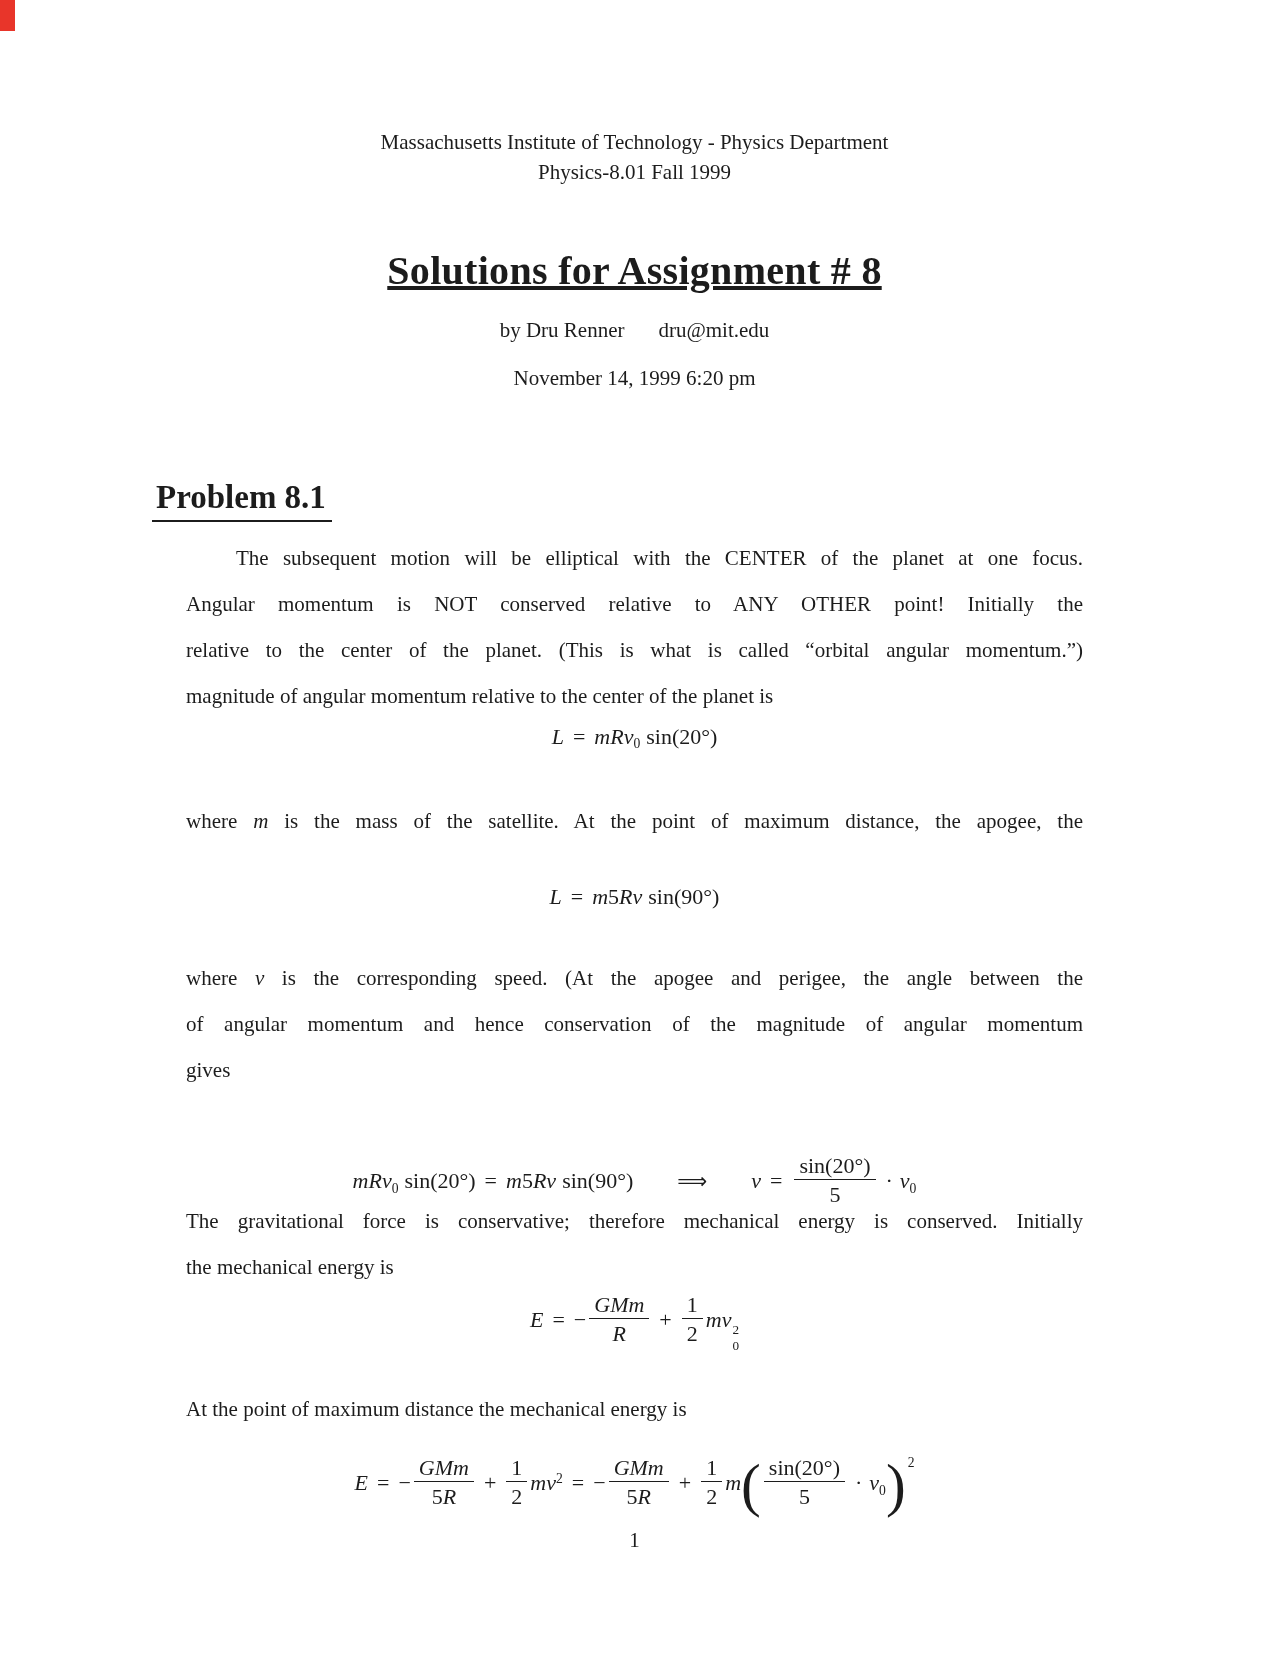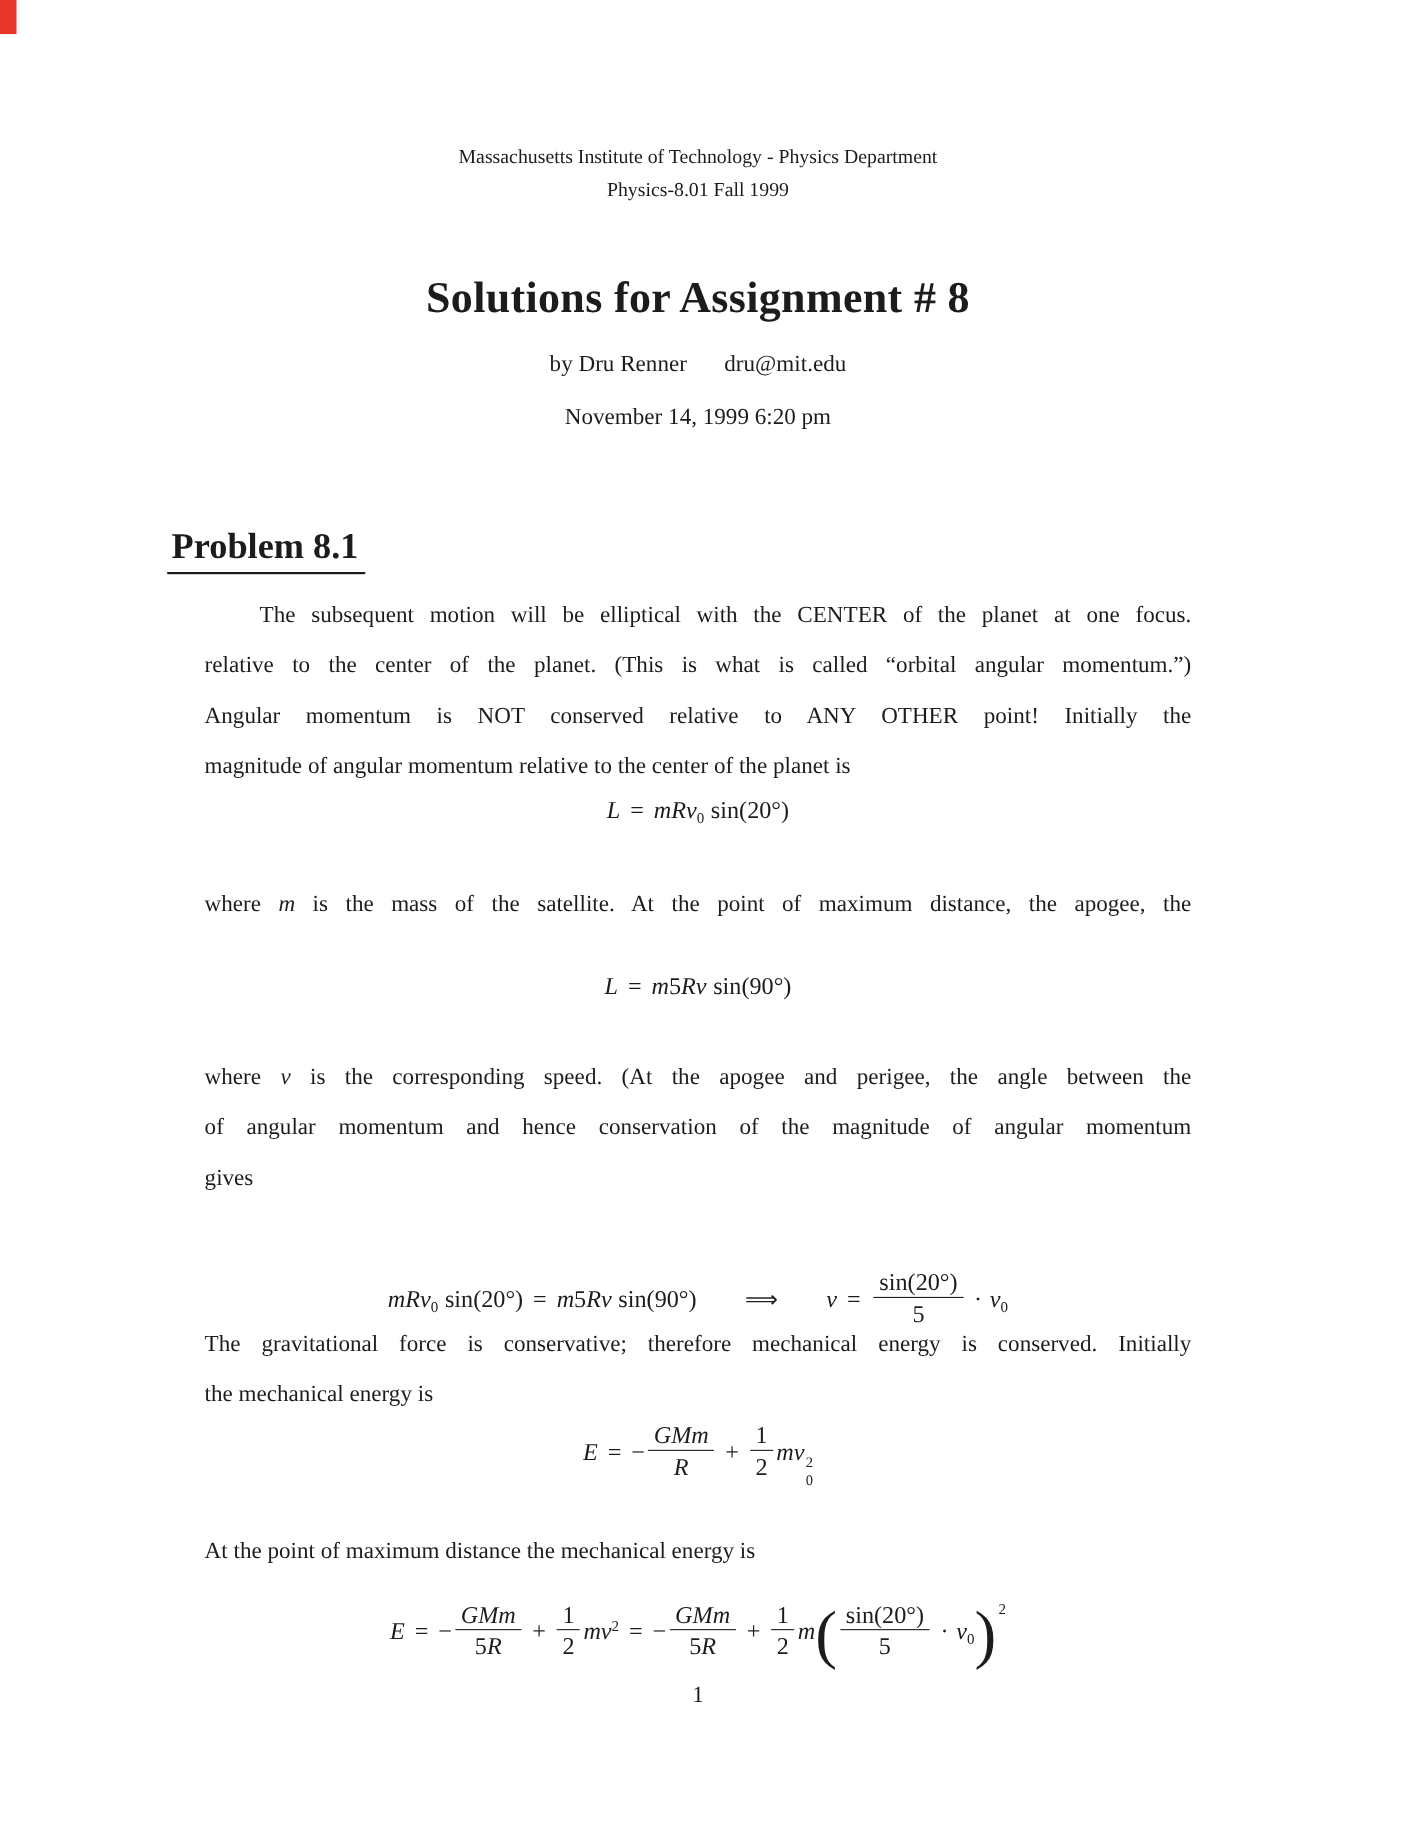--- a/index.html
+++ b/index.html
@@ -13,7 +13,7 @@
 
   .red-mark { position:absolute; left:0; top:0; width:15px; height:31px; }
 
-  .hdr { font-size:18px; line-height:30px; }
+  .hdr { font-size:21px; line-height:30px; }
   .doc-title { font-size:40px; font-weight:bold; letter-spacing:0.3px; }
   .byline { font-size:21px; }
   .byline .gap { display:inline-block; width:34px; }

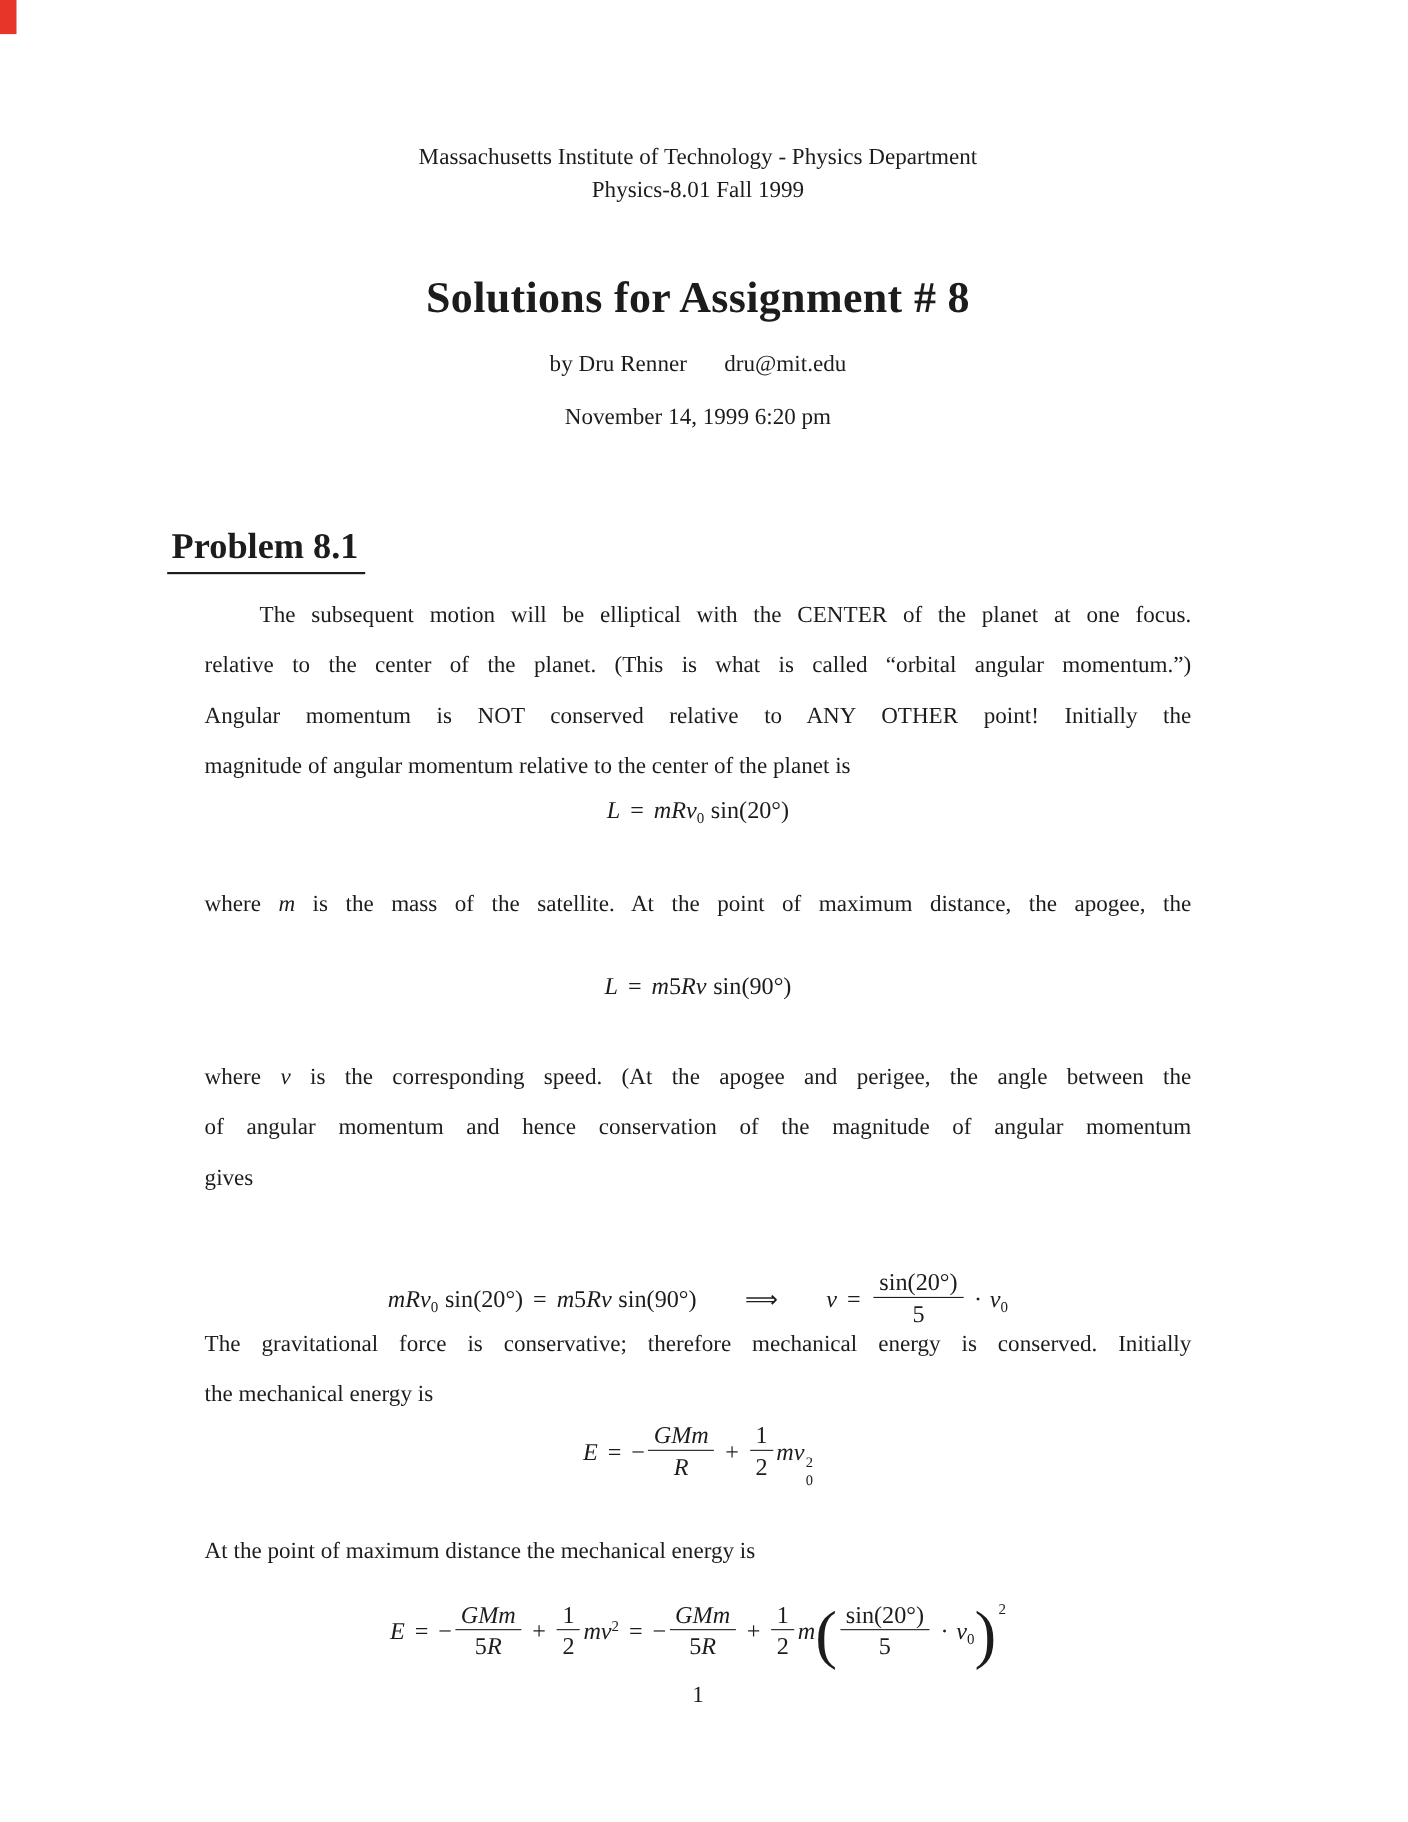--- a/index.html
+++ b/index.html
@@ -14,7 +14,7 @@
   .red-mark { position:absolute; left:0; top:0; width:15px; height:31px; }
 
   .hdr { font-size:21px; line-height:30px; }
-  .doc-title { font-size:40px; font-weight:bold; letter-spacing:0.3px; }
+  .doc-title { font-size:40px; font-weight:bold; letter-spacing:0.3px;text-decoration:underline; }
   .byline { font-size:21px; }
   .byline .gap { display:inline-block; width:34px; }
   .dateline { font-size:21px; }

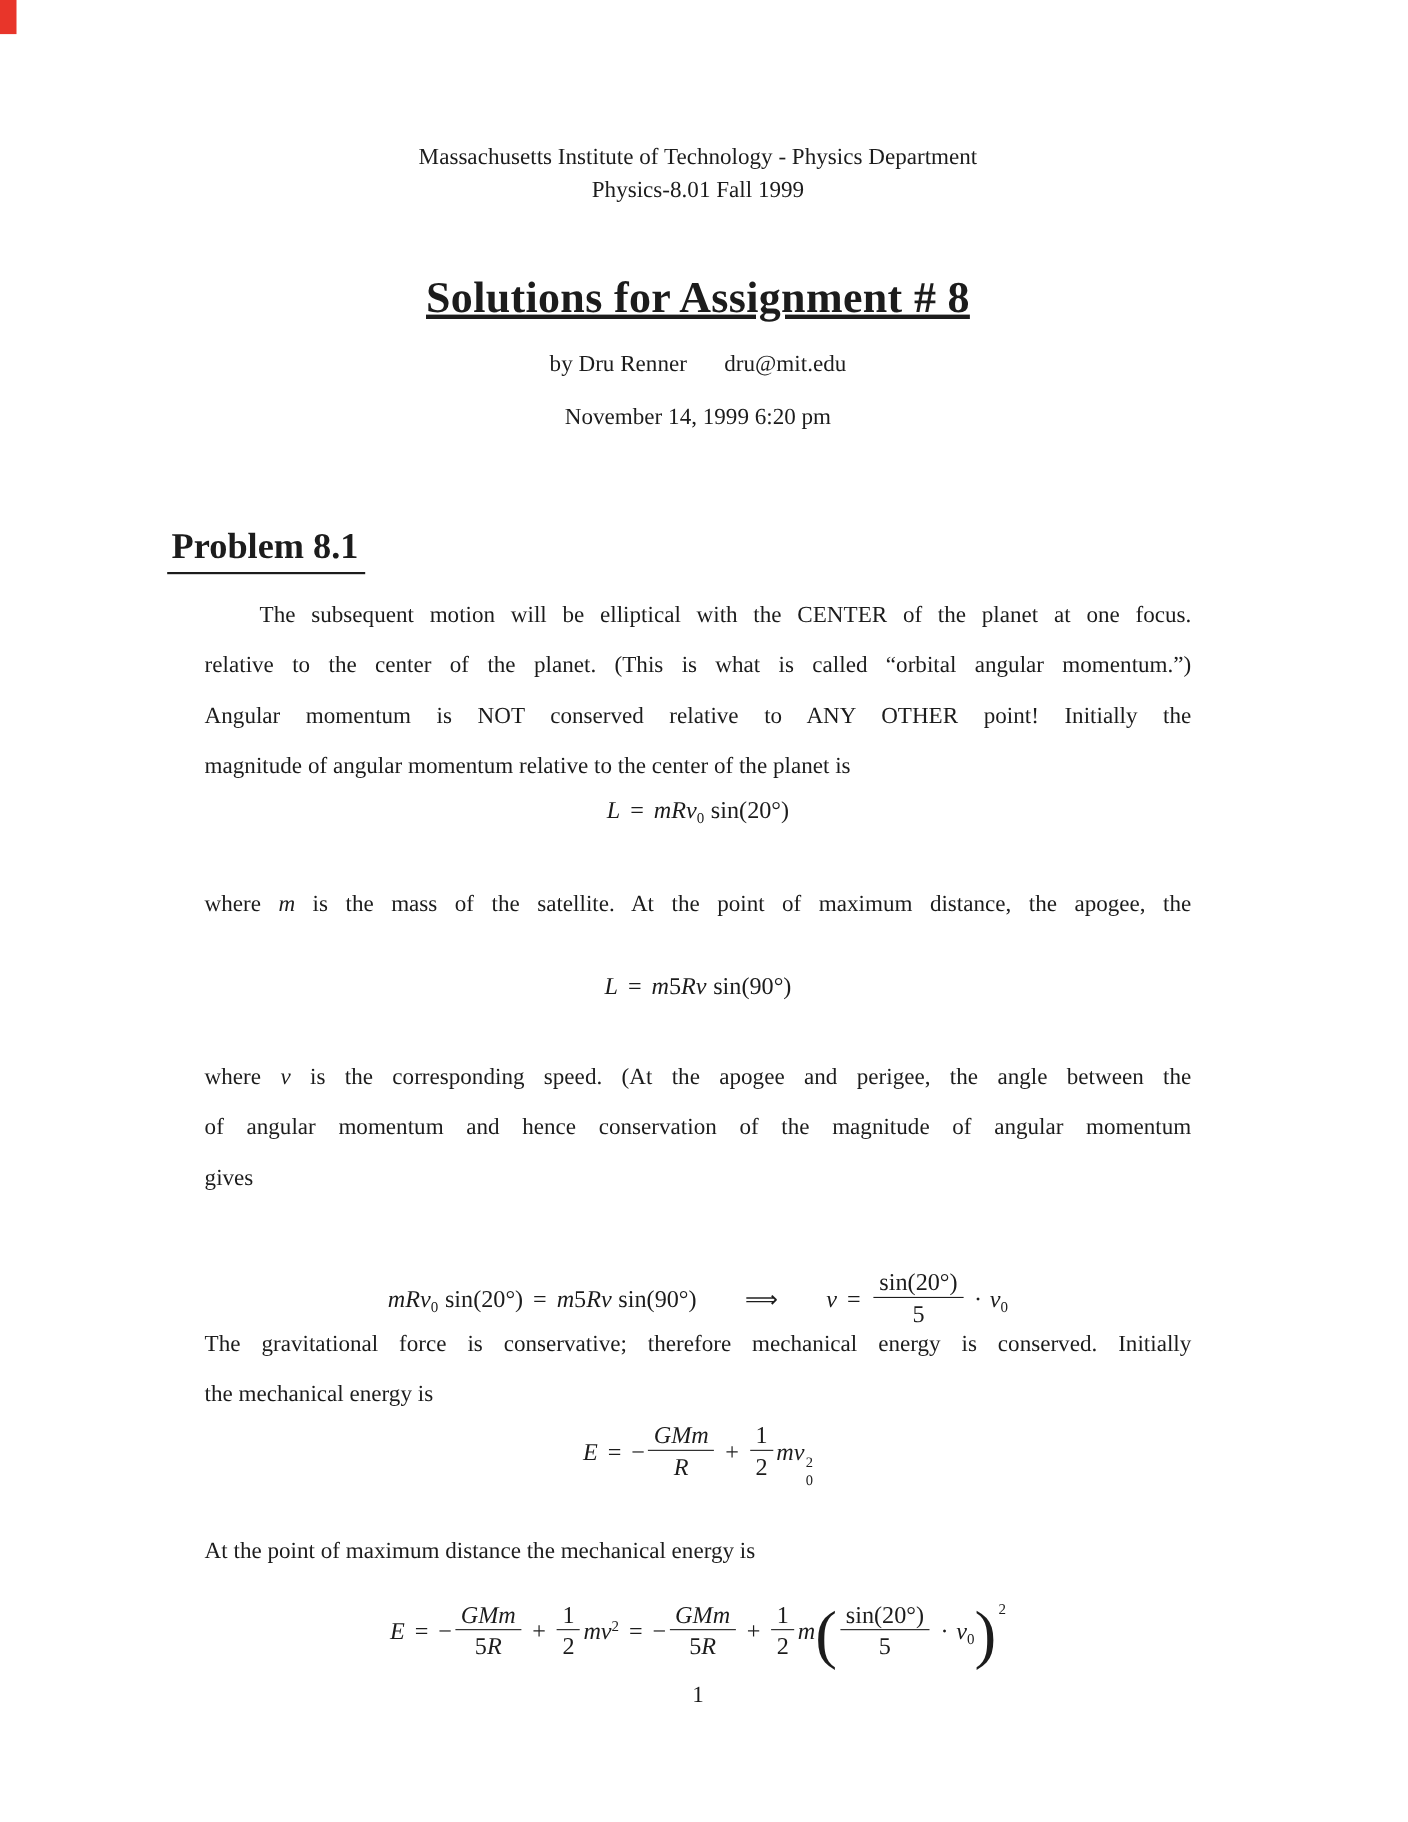--- a/index.html
+++ b/index.html
@@ -68,8 +68,8 @@
 
 <div class="abs para" style="top:527px">
   <div class="pline indent">The subsequent motion will be elliptical with the CENTER of the planet at one focus.</div>
+  <div class="pline">Angular momentum is NOT conserved relative to ANY OTHER point!  Initially the</div>
   <div class="pline">relative to the center of the planet. (This is what is called “orbital angular momentum.”)</div>
-  <div class="pline">Angular momentum is NOT conserved relative to ANY OTHER point!  Initially the</div>
   <div class="pline last">magnitude of angular momentum relative to the center of the planet is</div>
 </div>
 

